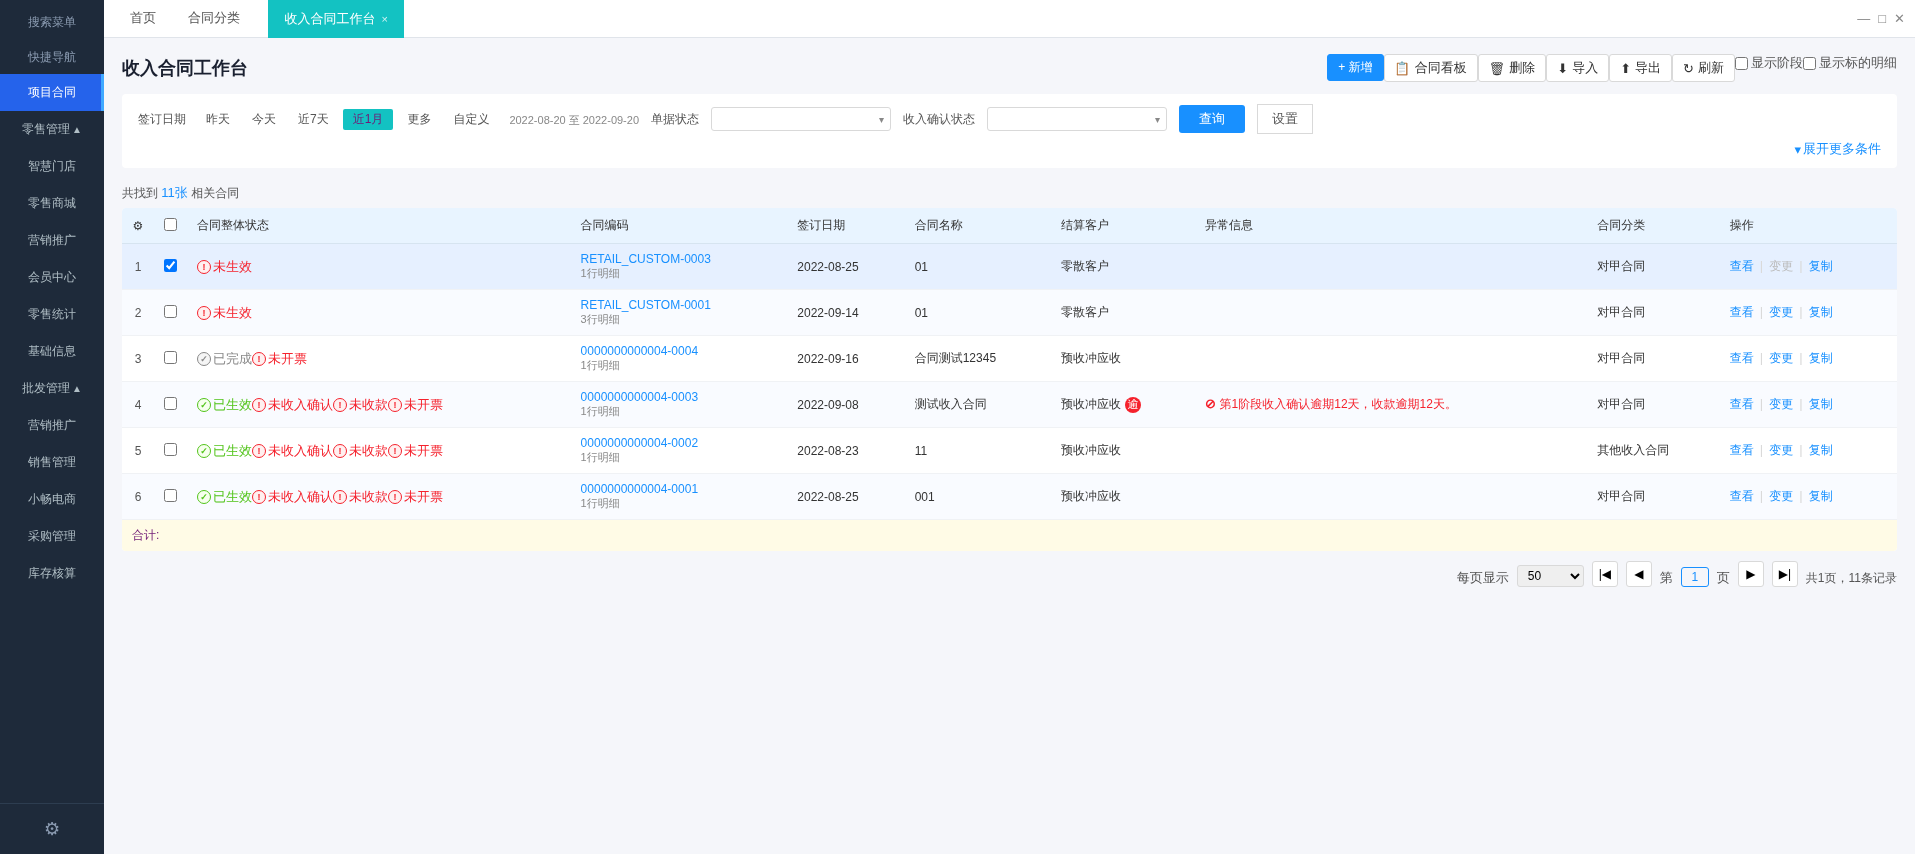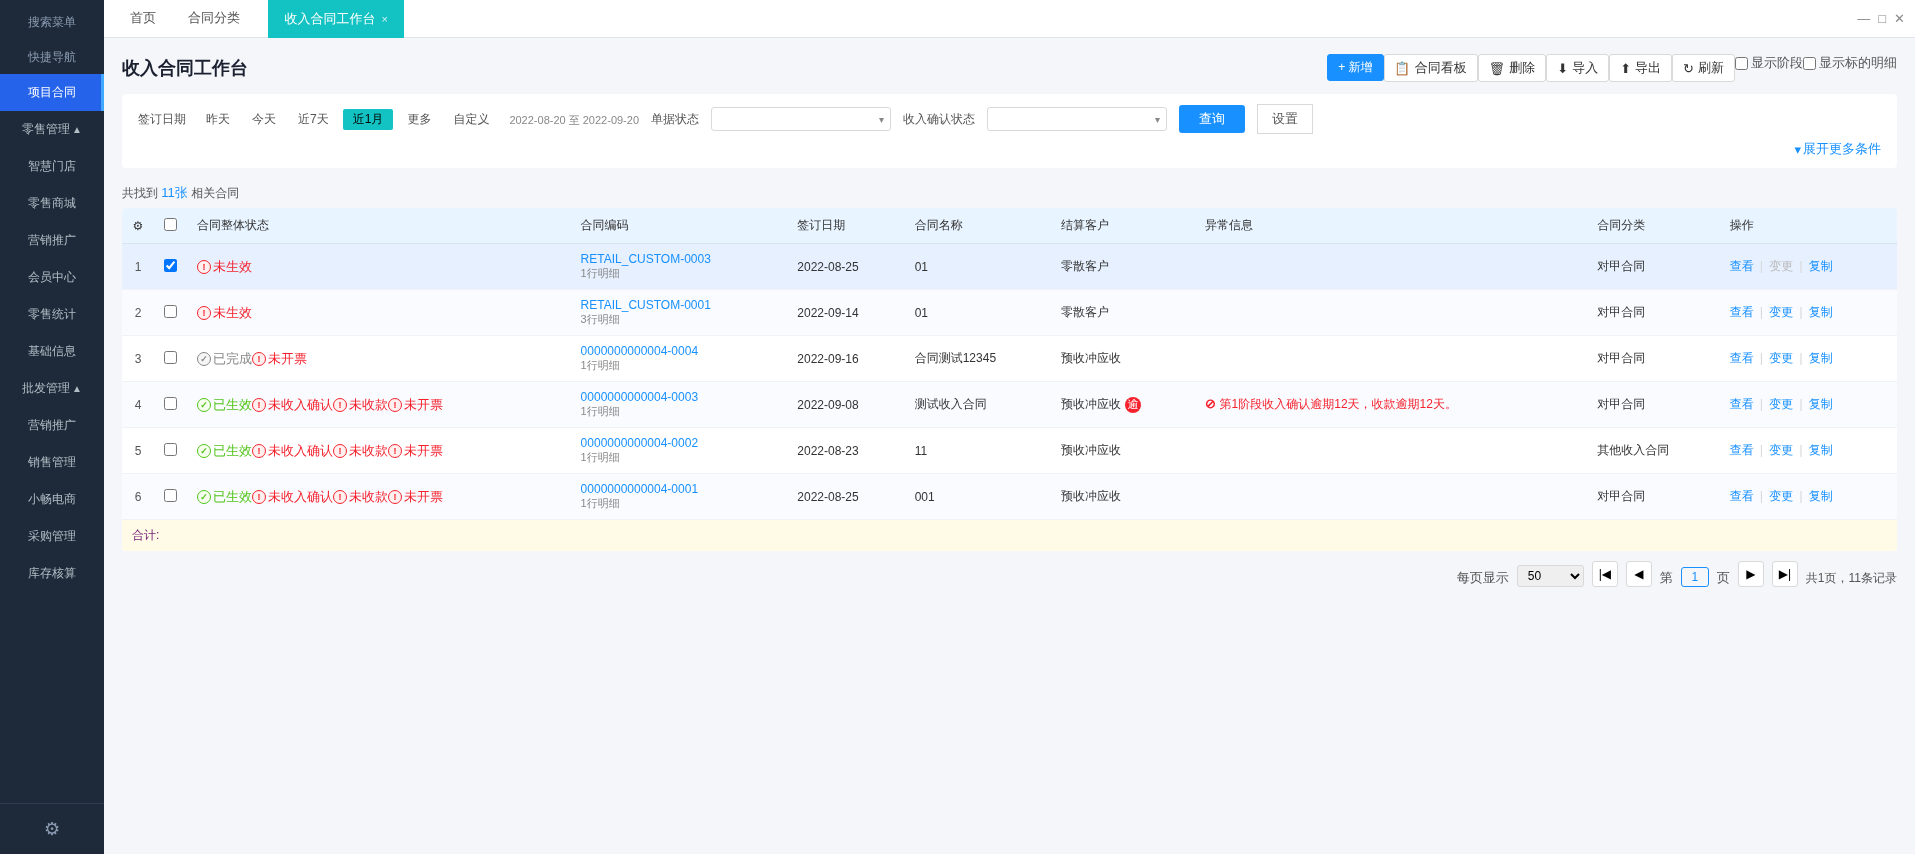--- a/index.html
+++ b/index.html
@@ -47,7 +47,7 @@
     .filter-label { font-size: 12px; color: #555; white-space: nowrap; }
     .date-shortcuts { display: flex; gap: 6px; align-items: center; }
     .date-btn { padding: 2px 8px; font-size: 12px; color: #555; cursor: pointer; border-radius: 2px; }
-    .date-btn.active { background: #13c2c2; color: #000000; border-radius: 2px; padding: 2px 10px; }
+    .date-btn.active { background: #13c2c2; color: #701a75; border-radius: 2px; padding: 2px 10px; }
     .date-range { font-size: 11px; color: #888; margin-top: 2px; }
     .filter-select { border: 1px solid #d9d9d9; border-radius: 3px; padding: 4px 24px 4px 8px; font-size: 12px; color: #333; background: #fff; min-width: 180px; appearance: none; cursor: pointer; }
     .filter-select-wrap { position: relative; display: inline-block; }

